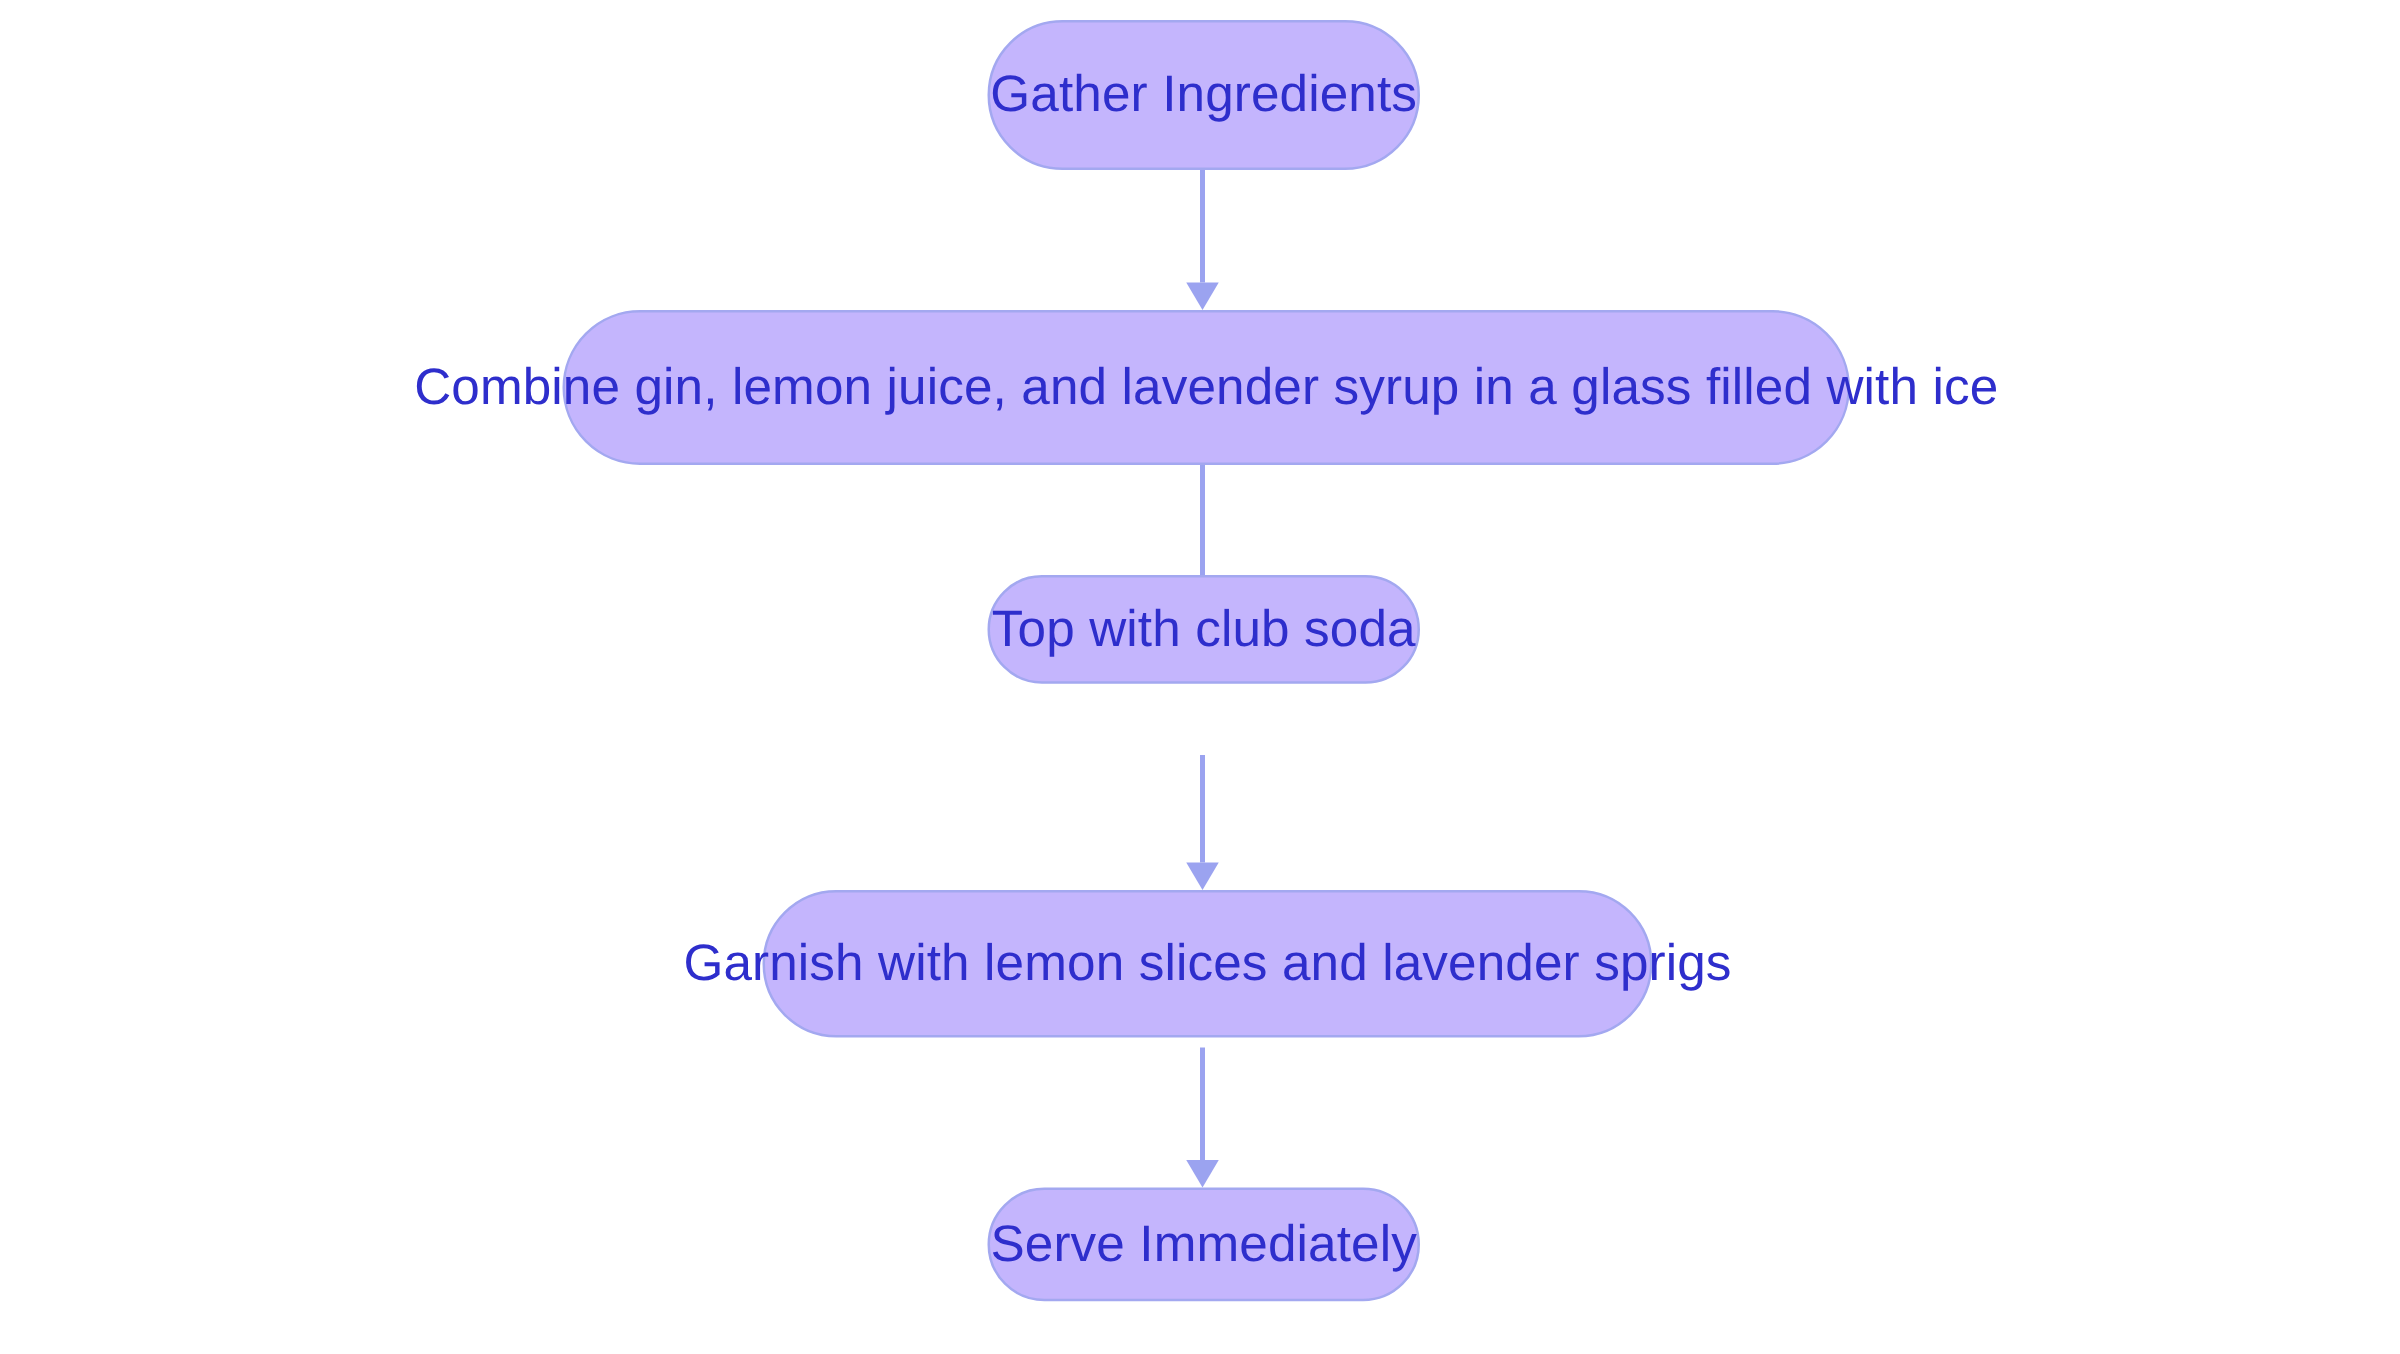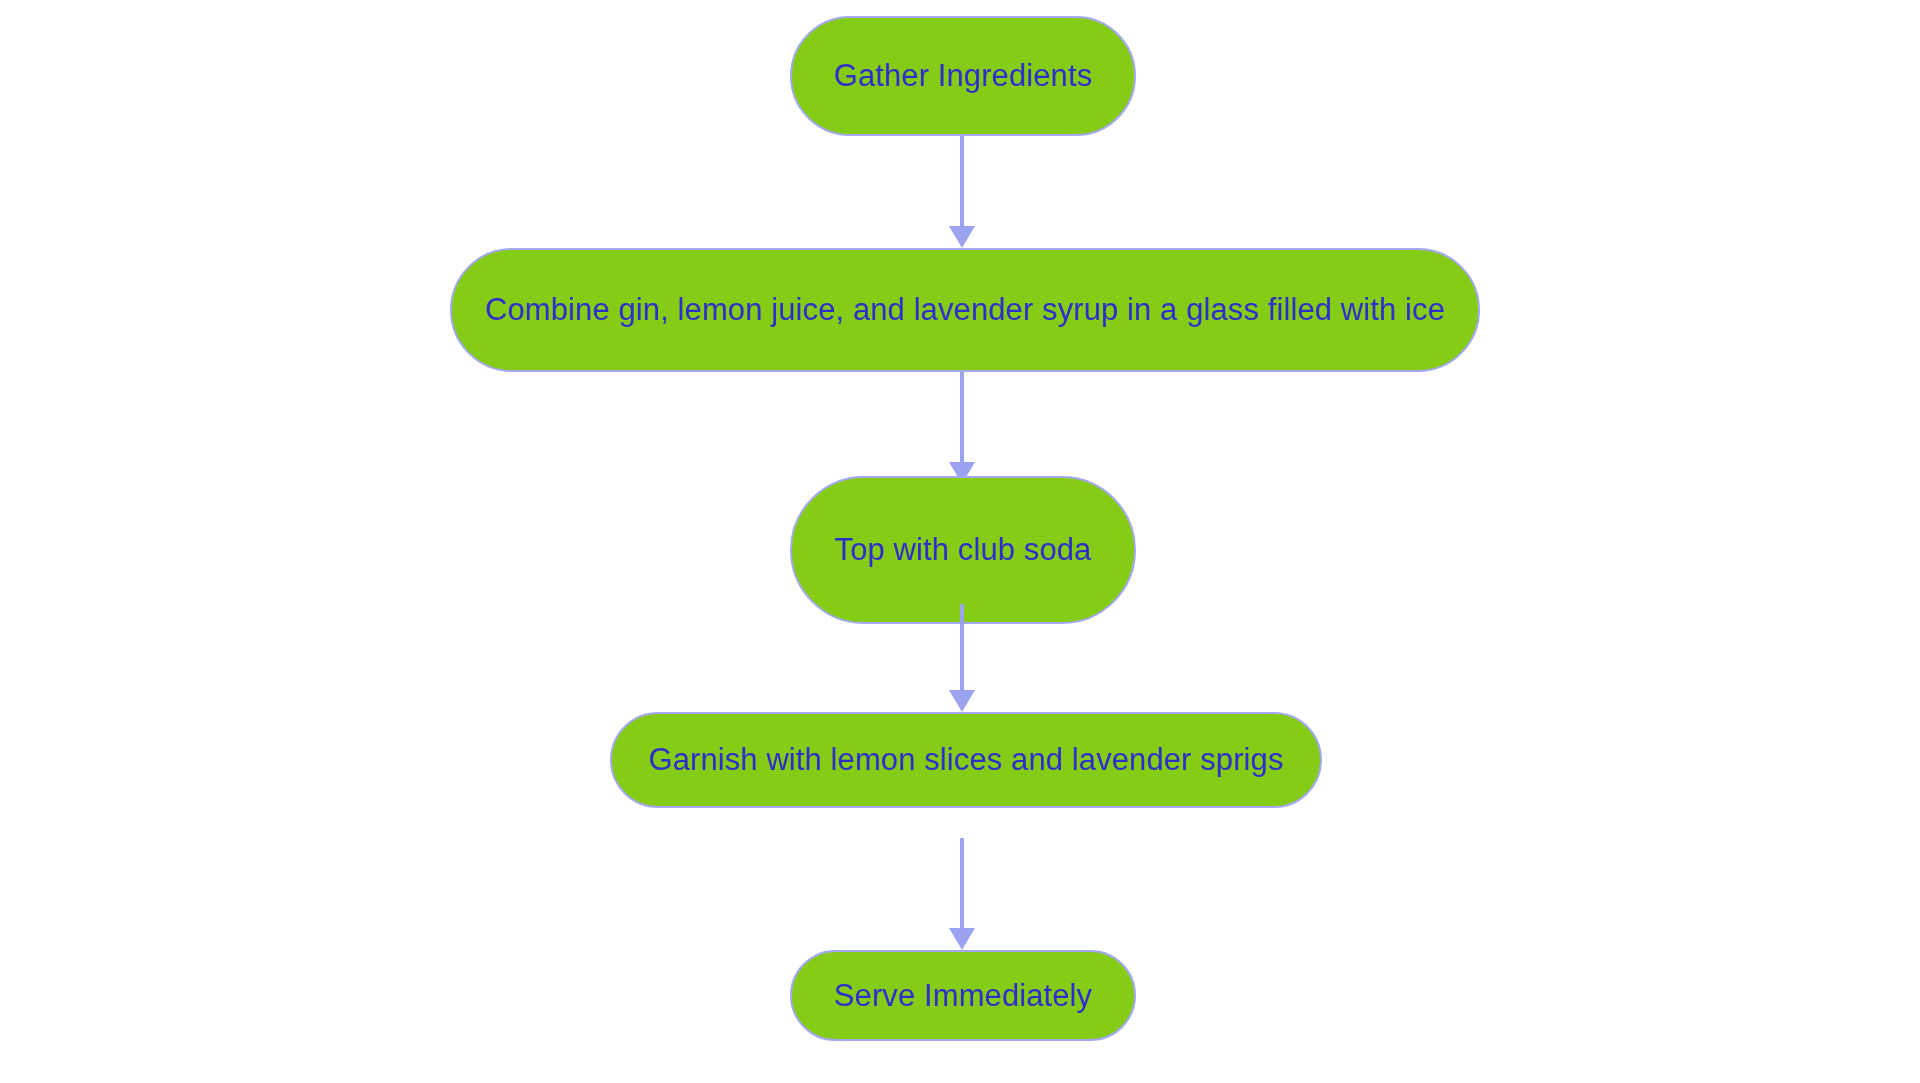--- a/index.html
+++ b/index.html
@@ -29,11 +29,11 @@
     display: flex;
     align-items: center;
     justify-content: center;
-    background: #84cc16;
+    background: #c4b5fd;
     border: 2px solid #a3a8f0;
     border-radius: 9999px;
     color: #2e2ecc;
-    font-size: 31px;
+    font-size: 41px;
     font-weight: 400;
     line-height: 1.15;
     letter-spacing: 0.1px;

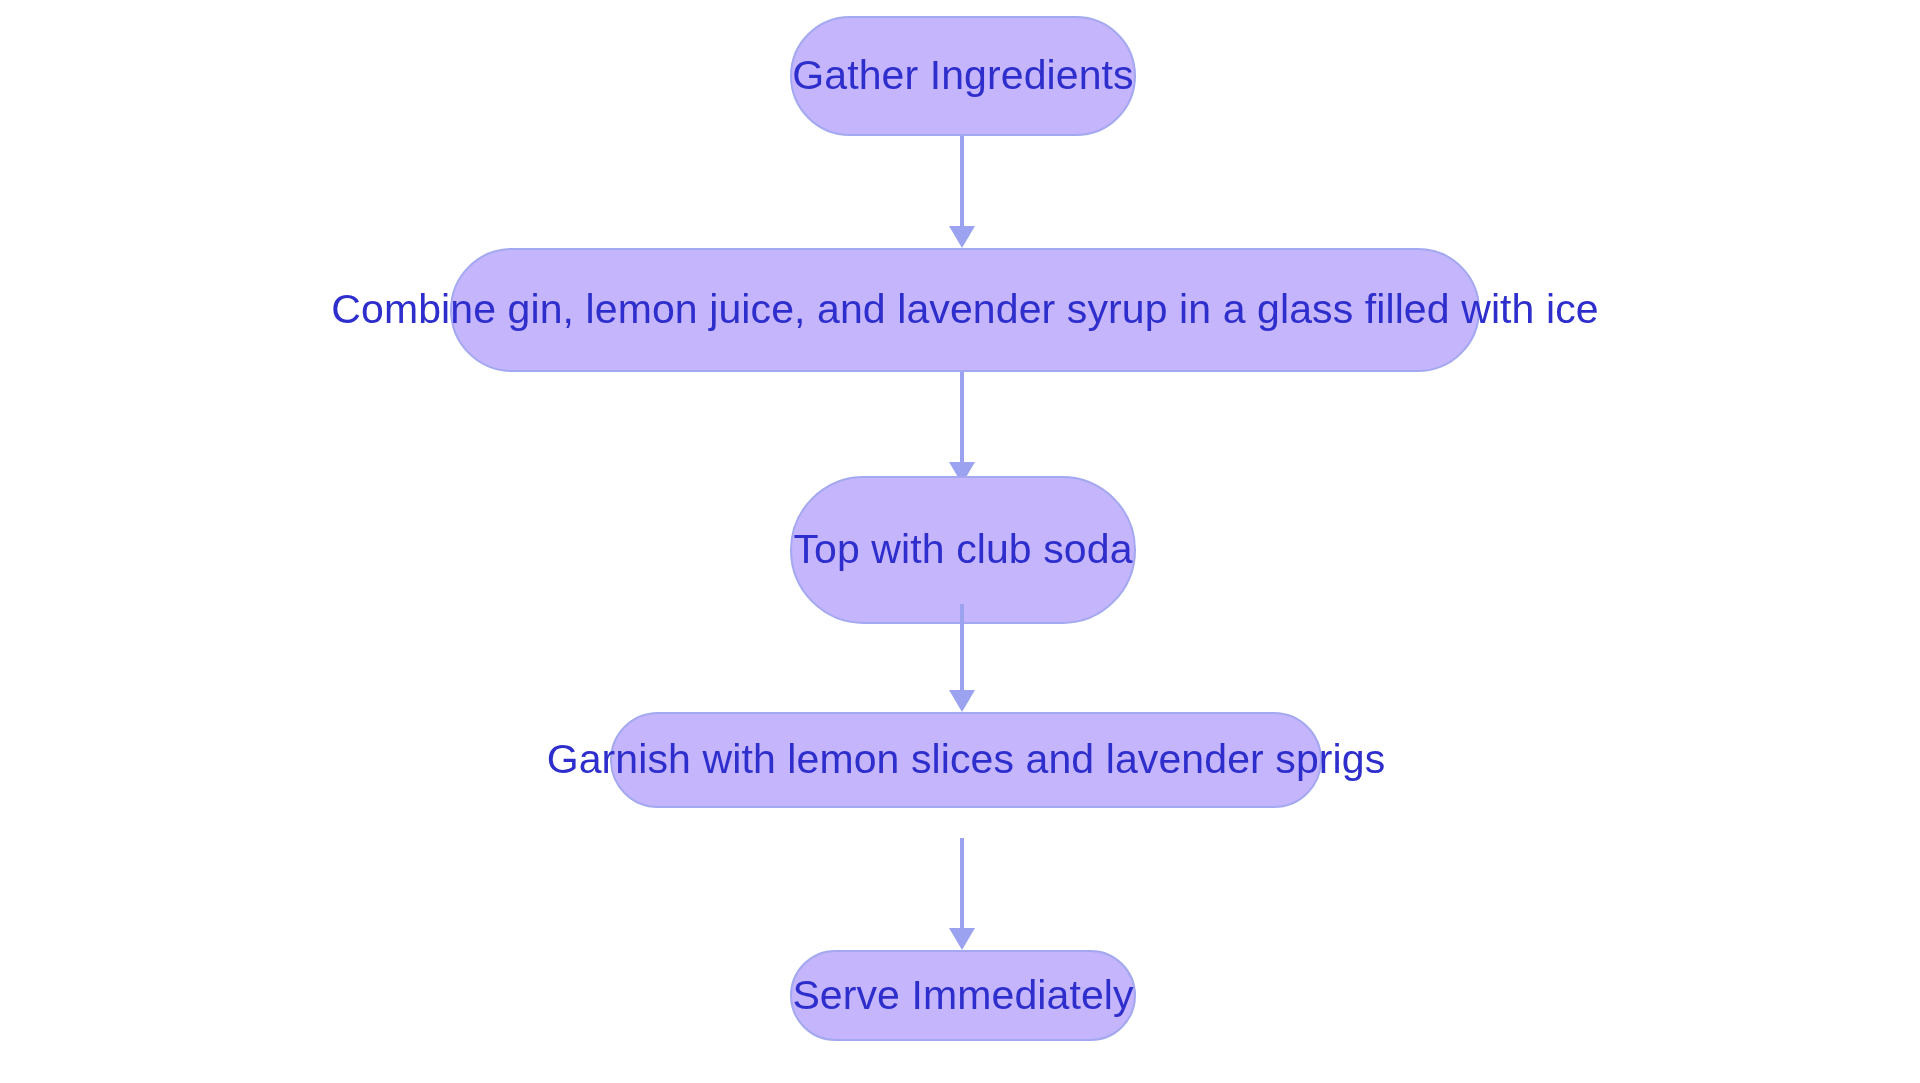--- a/index.html
+++ b/index.html
@@ -50,7 +50,7 @@
   
   #node-0 { left: 790px;  top: 16px;  width: 346px;  height: 120px; }
   #node-1 { left: 450px;  top: 248px; width: 1030px; height: 124px; }
-  #node-2 { left: 790px;  top: 476px; width: 346px;  height: 148px; }
+  #node-2 { left: 790px;  top: 460px; width: 346px;  height: 87px; }
   #node-3 { left: 610px;  top: 712px; width: 712px;  height: 96px; }
   #node-4 { left: 790px;  top: 950px; width: 346px;  height: 91px; }
 

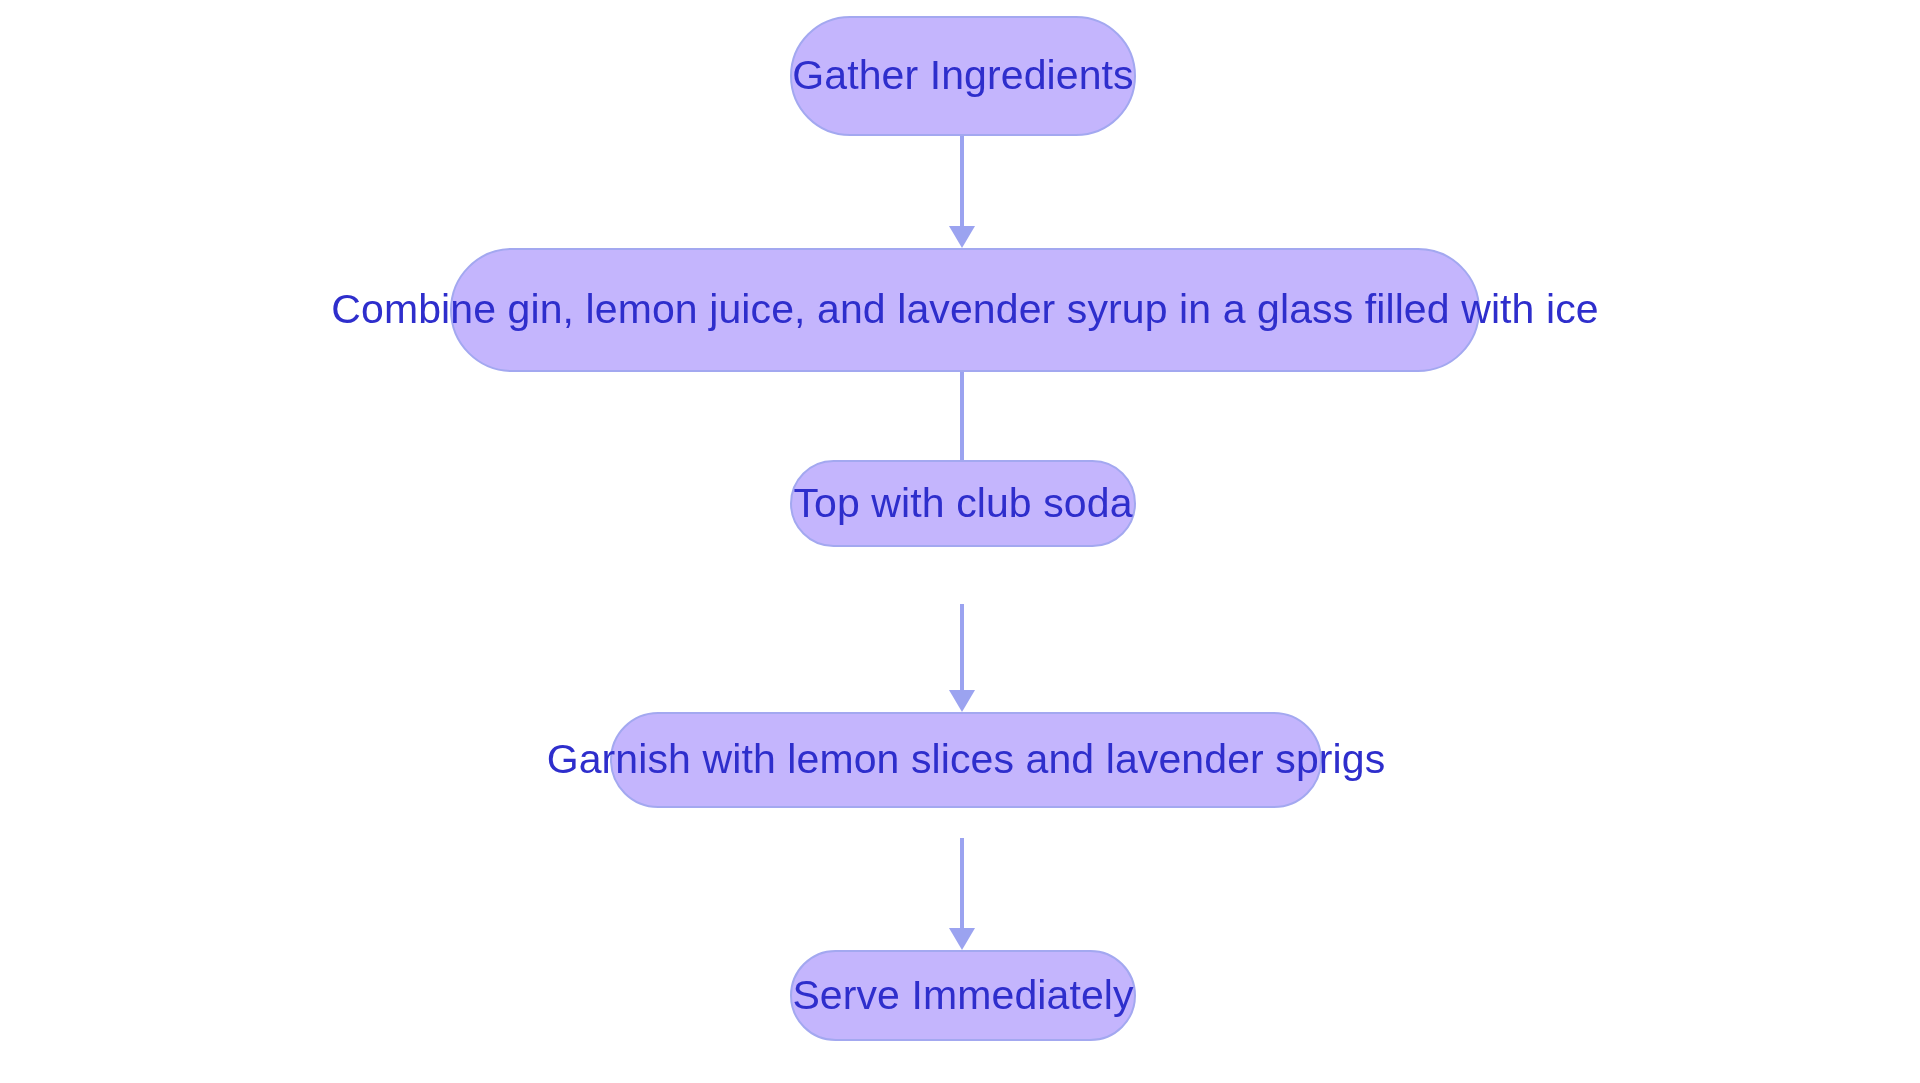--- a/index.html
+++ b/index.html
@@ -51,7 +51,7 @@
   #node-0 { left: 790px;  top: 16px;  width: 346px;  height: 120px; }
   #node-1 { left: 450px;  top: 248px; width: 1030px; height: 124px; }
   #node-2 { left: 790px;  top: 460px; width: 346px;  height: 87px; }
-  #node-3 { left: 610px;  top: 712px; width: 712px;  height: 96px; }
+  #node-3 { left: 610px;  top: 712px; width: 712px;  height: 118px; }
   #node-4 { left: 790px;  top: 950px; width: 346px;  height: 91px; }
 
   

